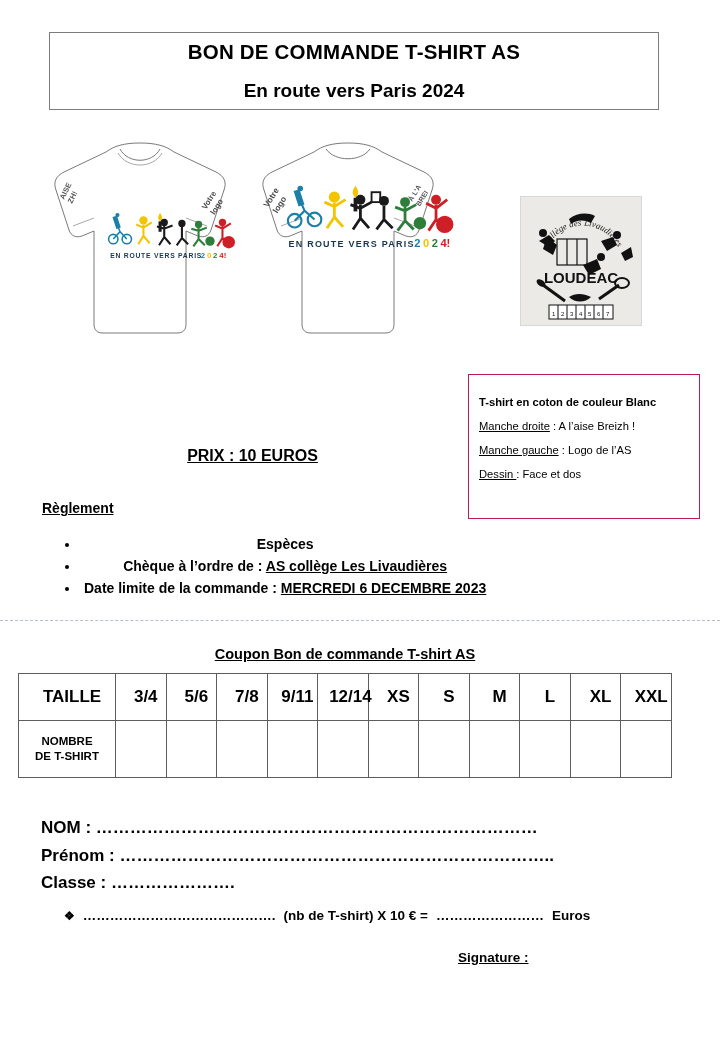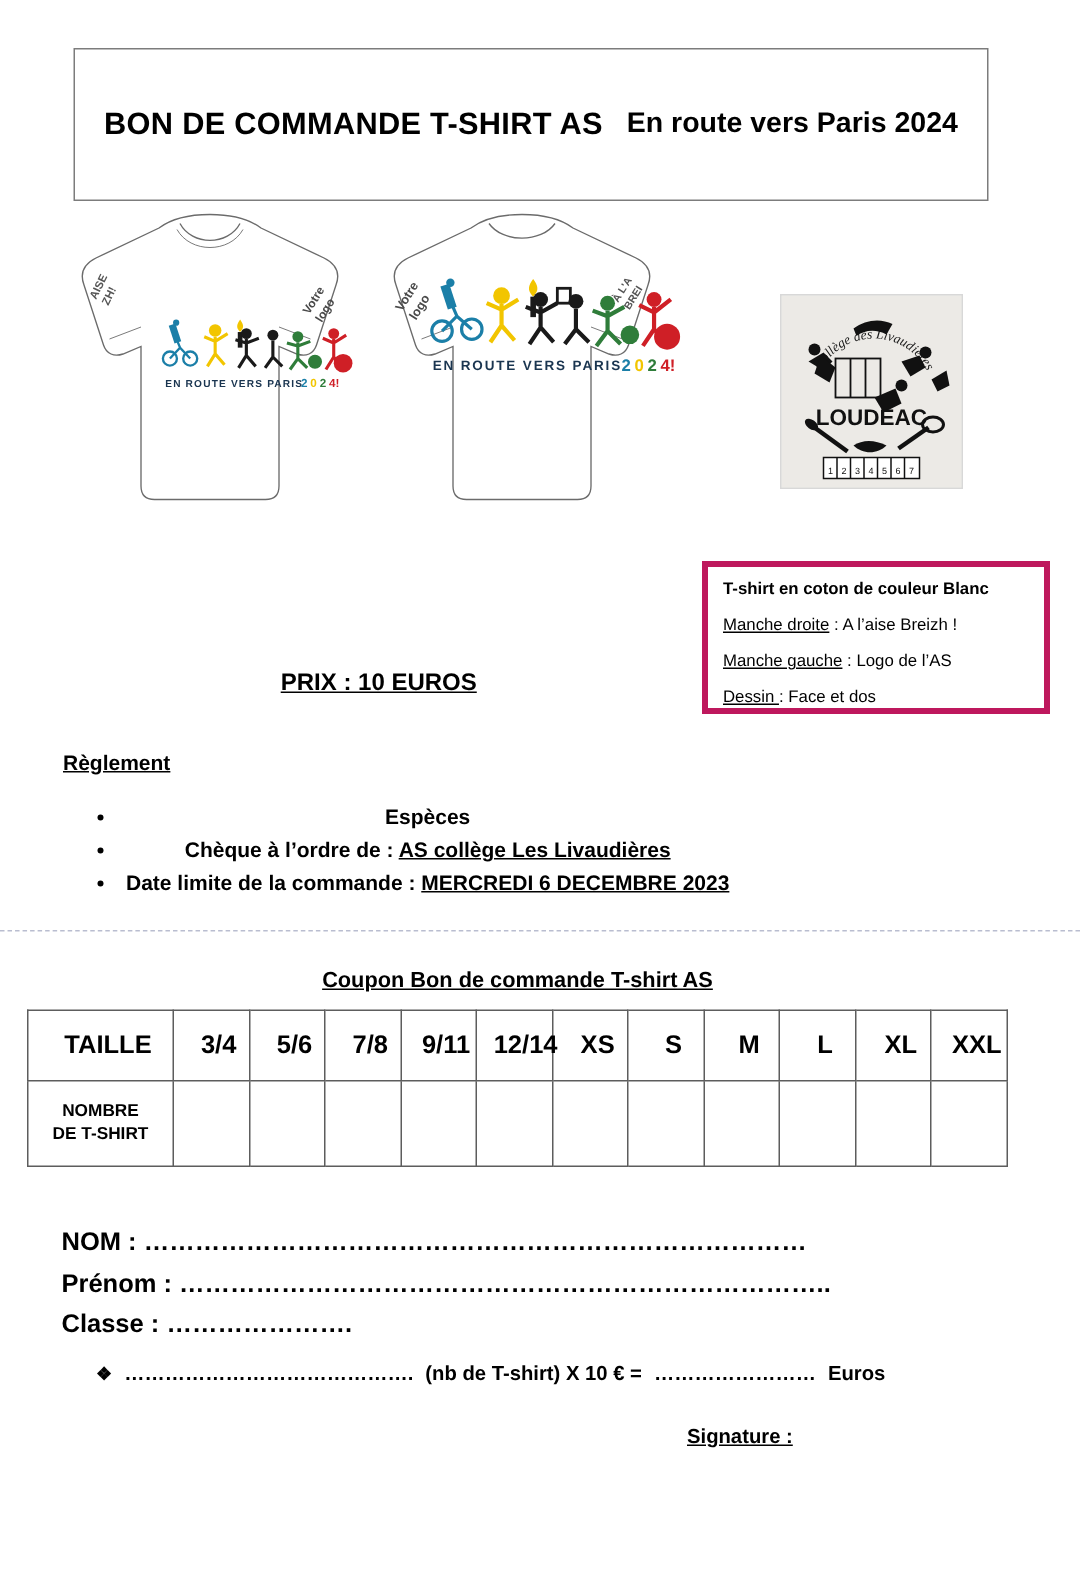--- a/index.html
+++ b/index.html
@@ -22,11 +22,11 @@
     left: 49px;
     top: 32px;
     width: 610px;
-    height: 102px;
+    height: 78px;
     border: 1.5px solid #7c7c7c;
     box-sizing: border-box;
     display: flex;
-    flex-direction: row;
+    flex-direction: column;
     align-items: center;
     justify-content: center;
     gap: 16px;

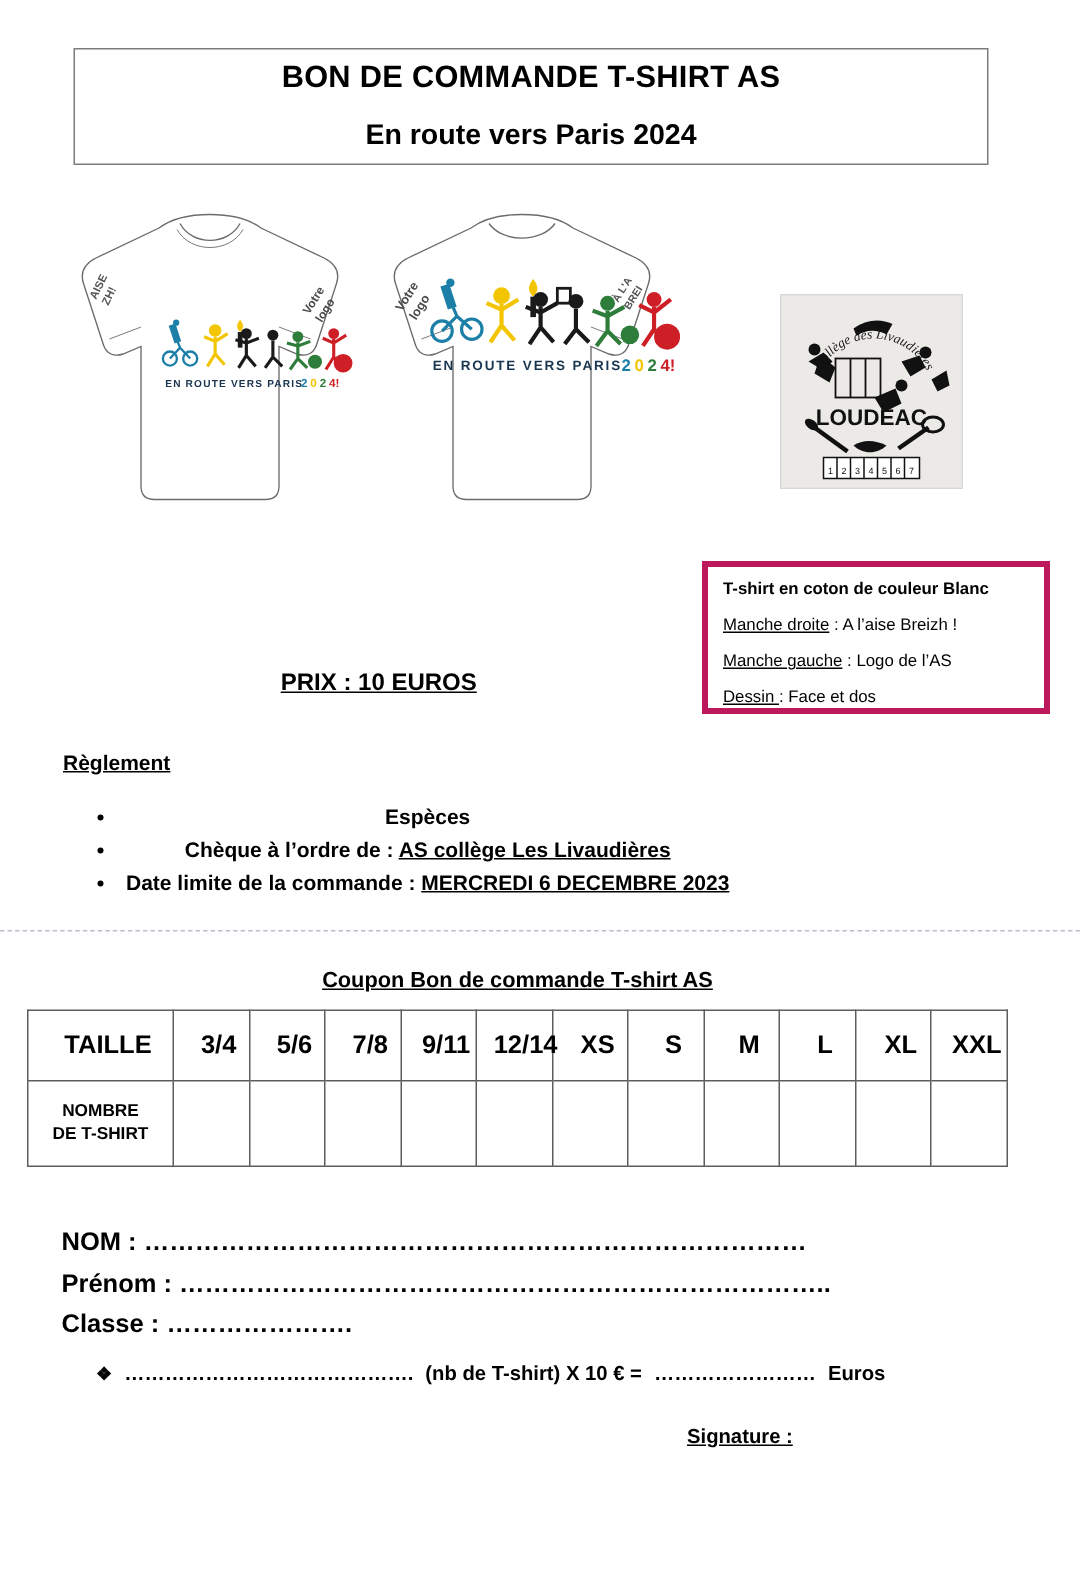--- a/index.html
+++ b/index.html
@@ -66,10 +66,10 @@
     left: 468px;
     top: 374px;
     width: 232px;
-    height: 102px;
-    border: 4px solid #be185d;
+    height: 145px;
+    border: 1px solid #be185d;
     box-sizing: border-box;
-    padding: 8px 10px 0 10px;
+    padding: 20px 10px 0 10px;
   }
   .info-line {
     font-size: 11.2px;

